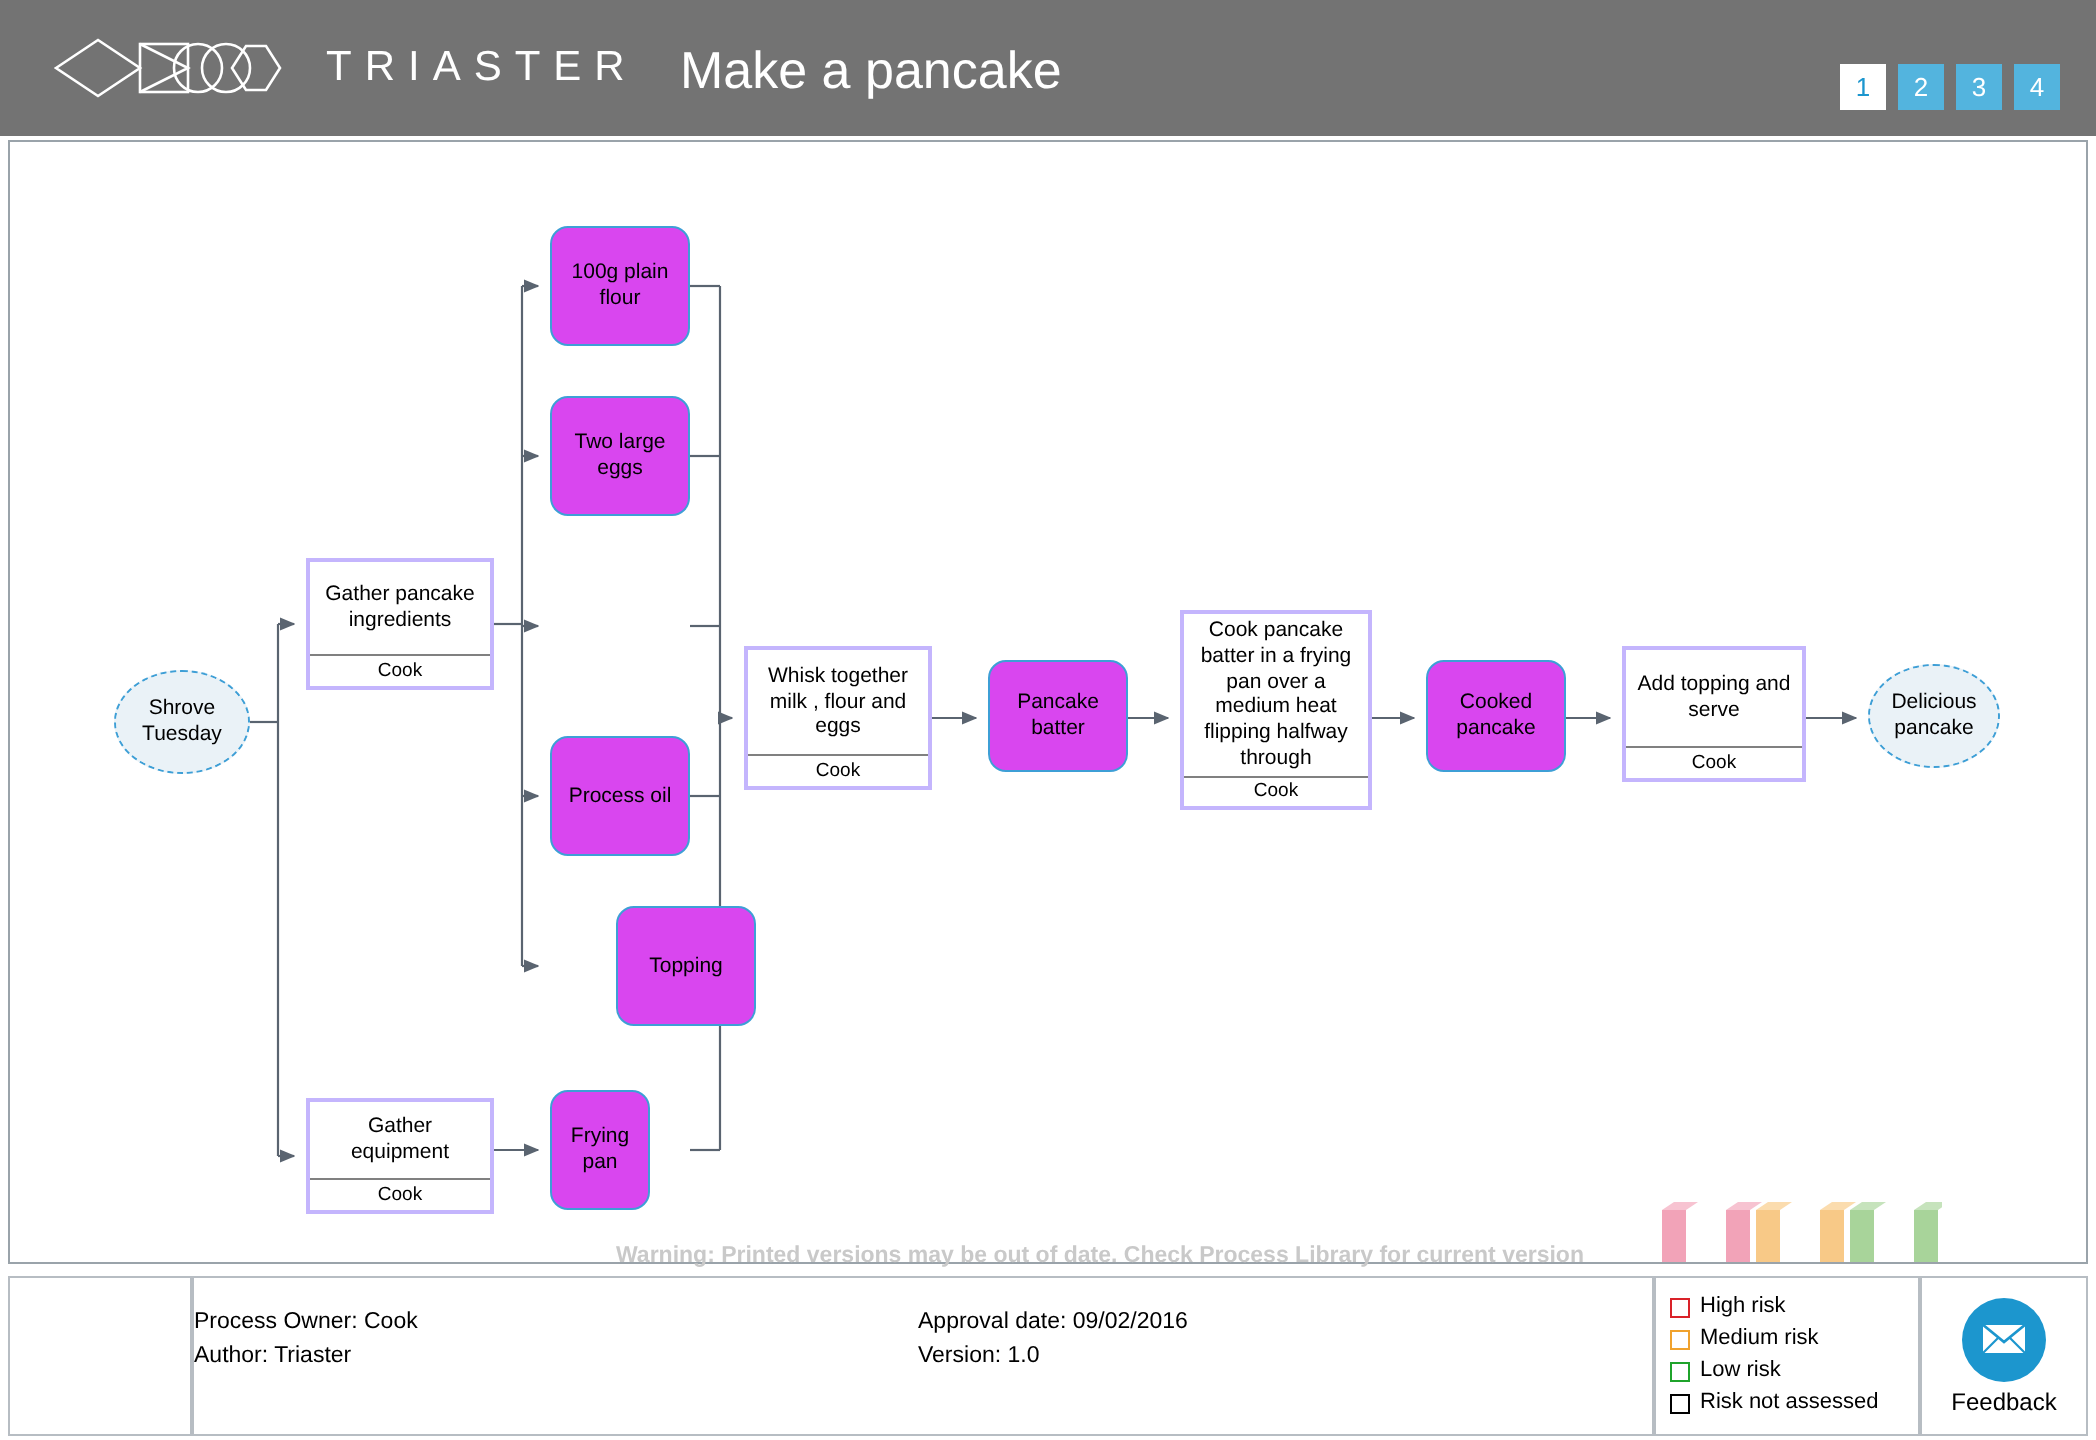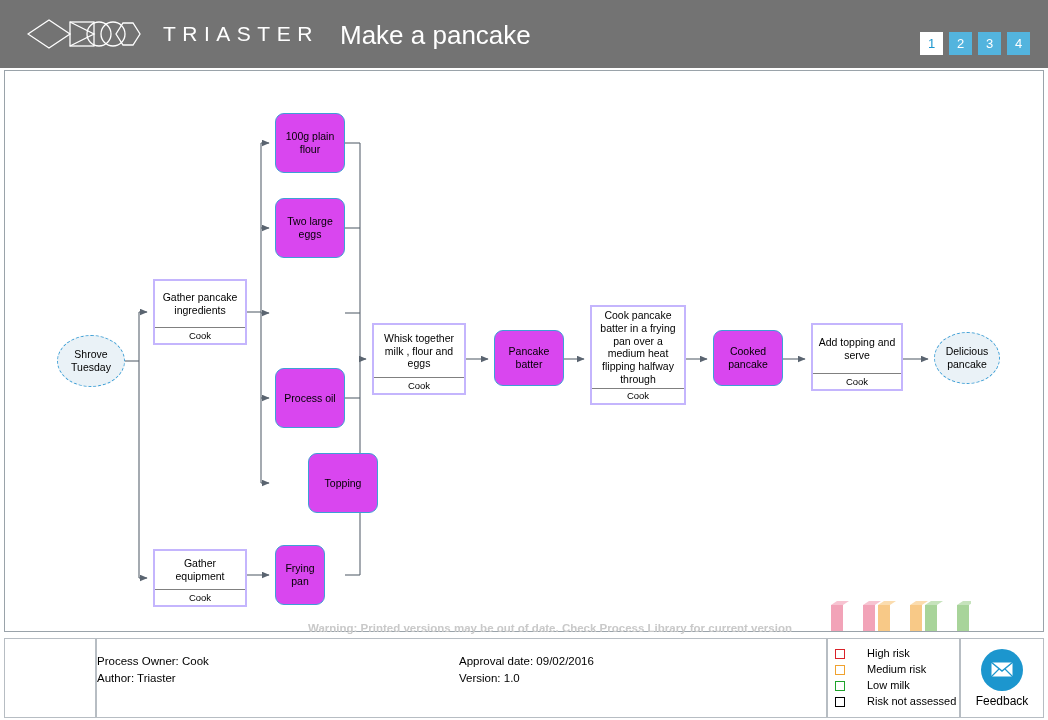--- a/index.html
+++ b/index.html
@@ -190,7 +190,7 @@
   .risk-row {
     display: flex;
     align-items: center;
-    gap: 22px;
+    gap: 5px;
     height: 16px;
   }
   .risk-swatch {

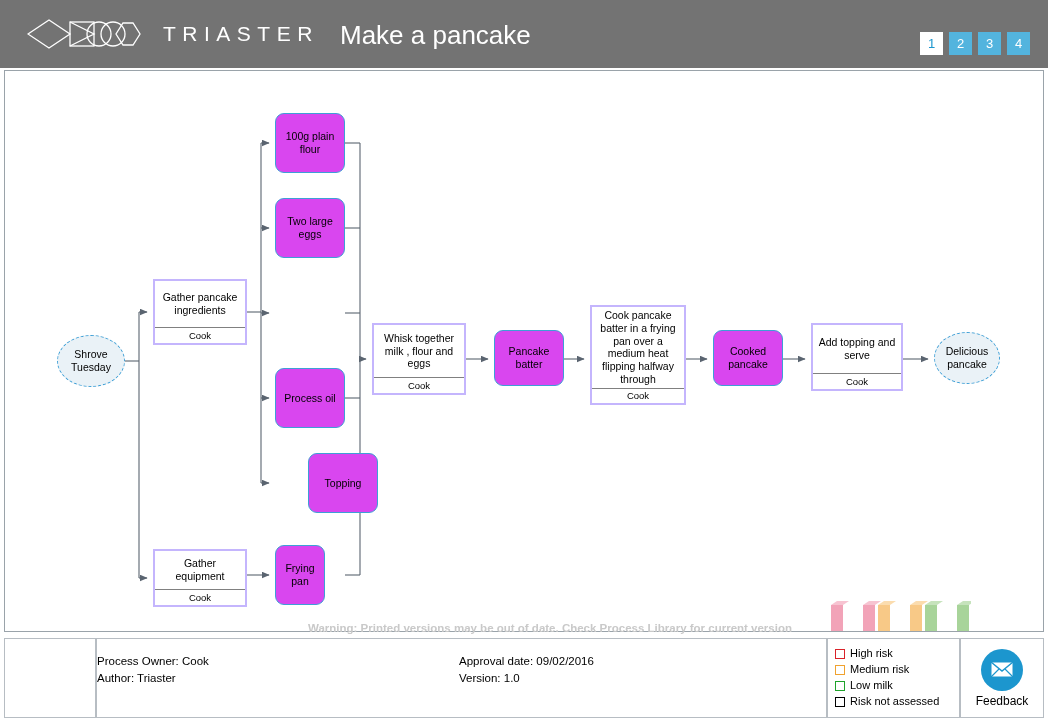--- a/index.html
+++ b/index.html
@@ -423,7 +423,7 @@
       </div>
       <div class="risk-row">
         <span class="risk-swatch" style="border:1.6px solid #1FA32B;"></span>
-        <span>Low milk</span>
+        <span>Low risk</span>
       </div>
       <div class="risk-row">
         <span class="risk-swatch" style="border:1.4px solid #000000;"></span>

